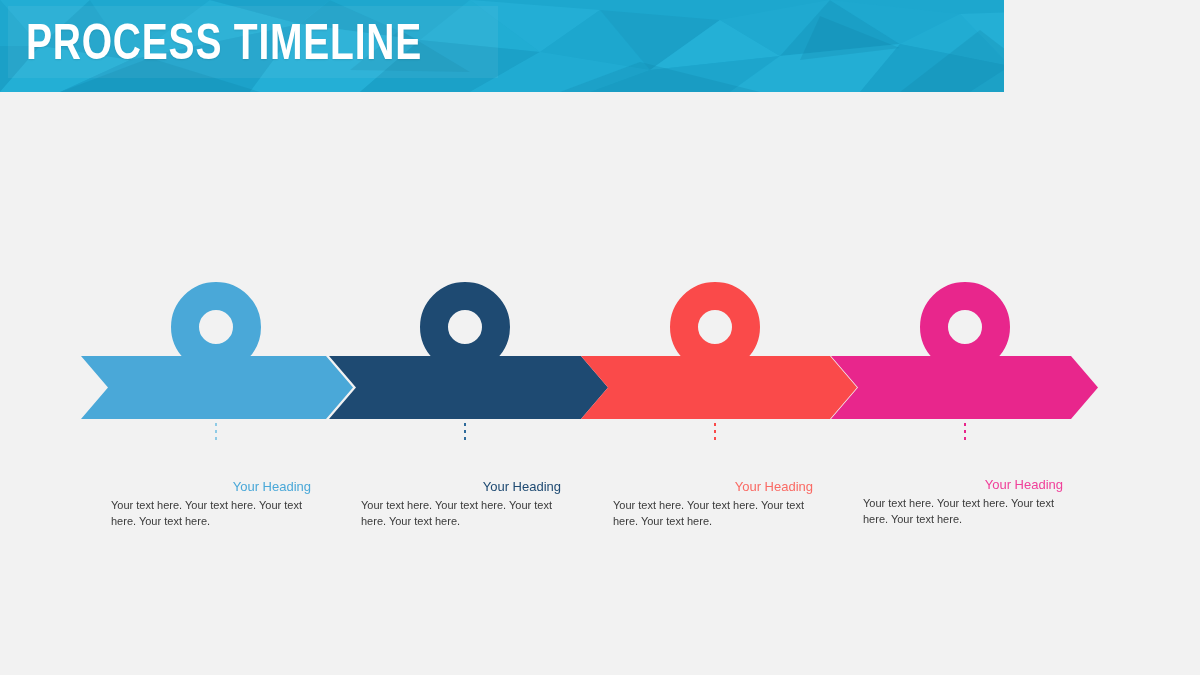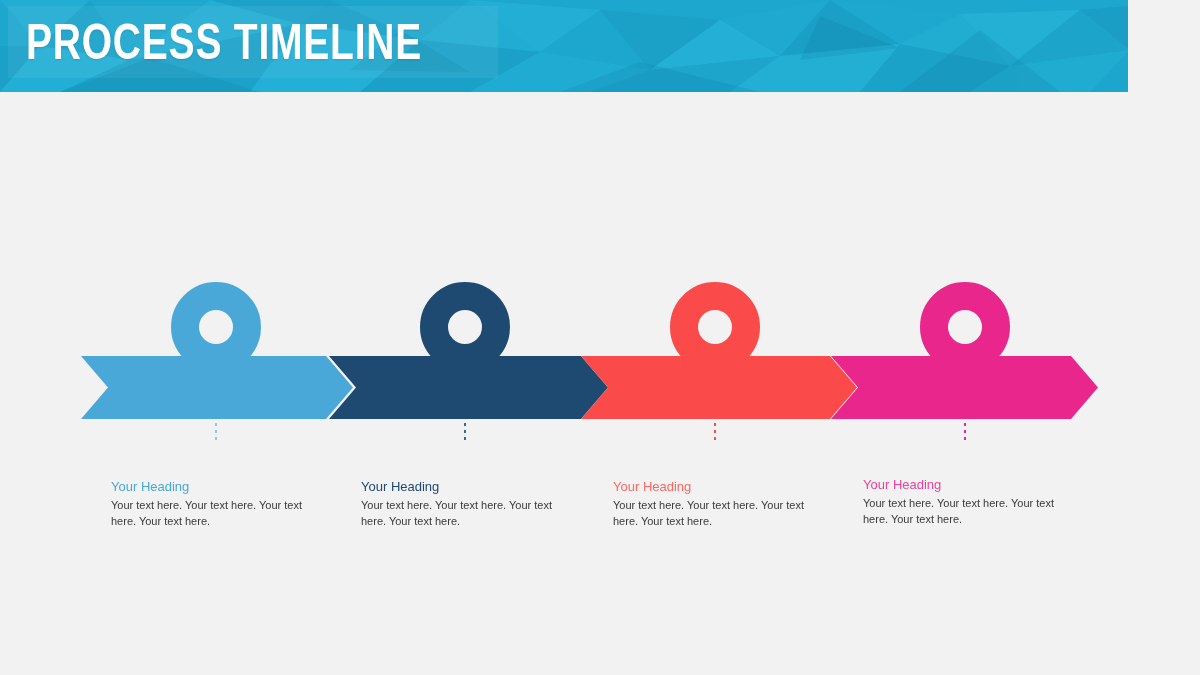--- a/index.html
+++ b/index.html
@@ -20,7 +20,7 @@
     position: absolute;
     left: 0;
     top: 0;
-    width: 1128px;
+    width: 1004px;
     height: 92px;
     background: #1da7ce;
     overflow: hidden;

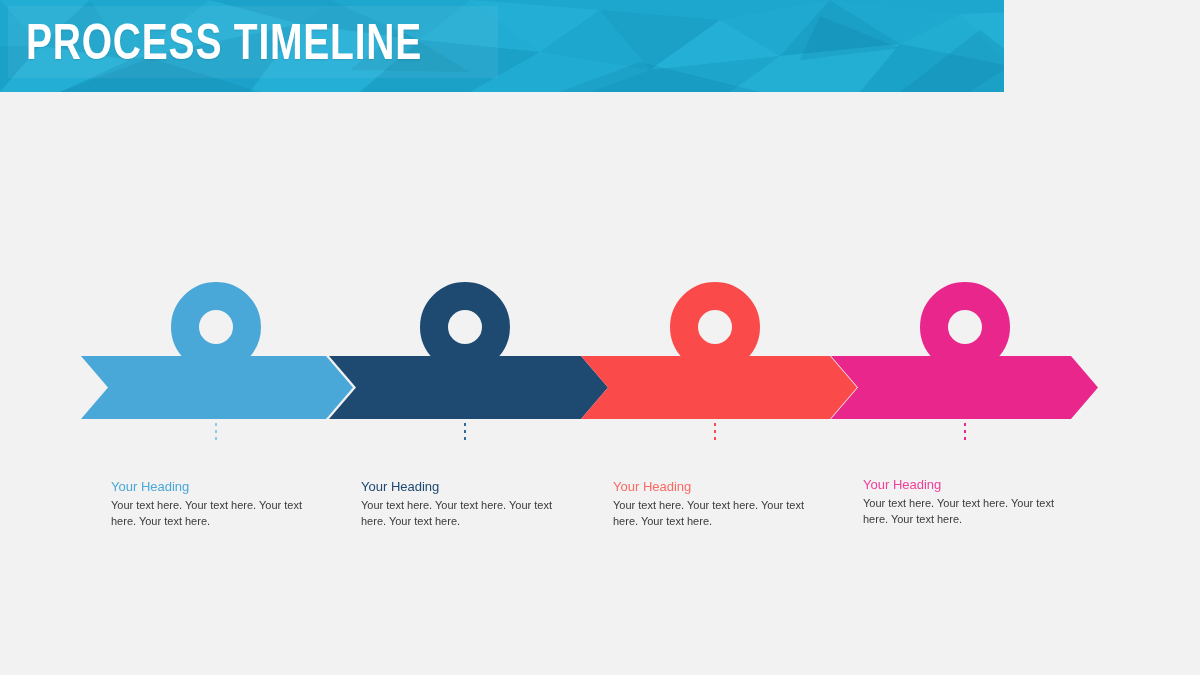--- a/index.html
+++ b/index.html
@@ -122,6 +122,7 @@
     font-size: 13px;
     line-height: 16px;
     font-weight: normal;
+    text-align: right;
   }
   .caption p {
     margin: 0;

